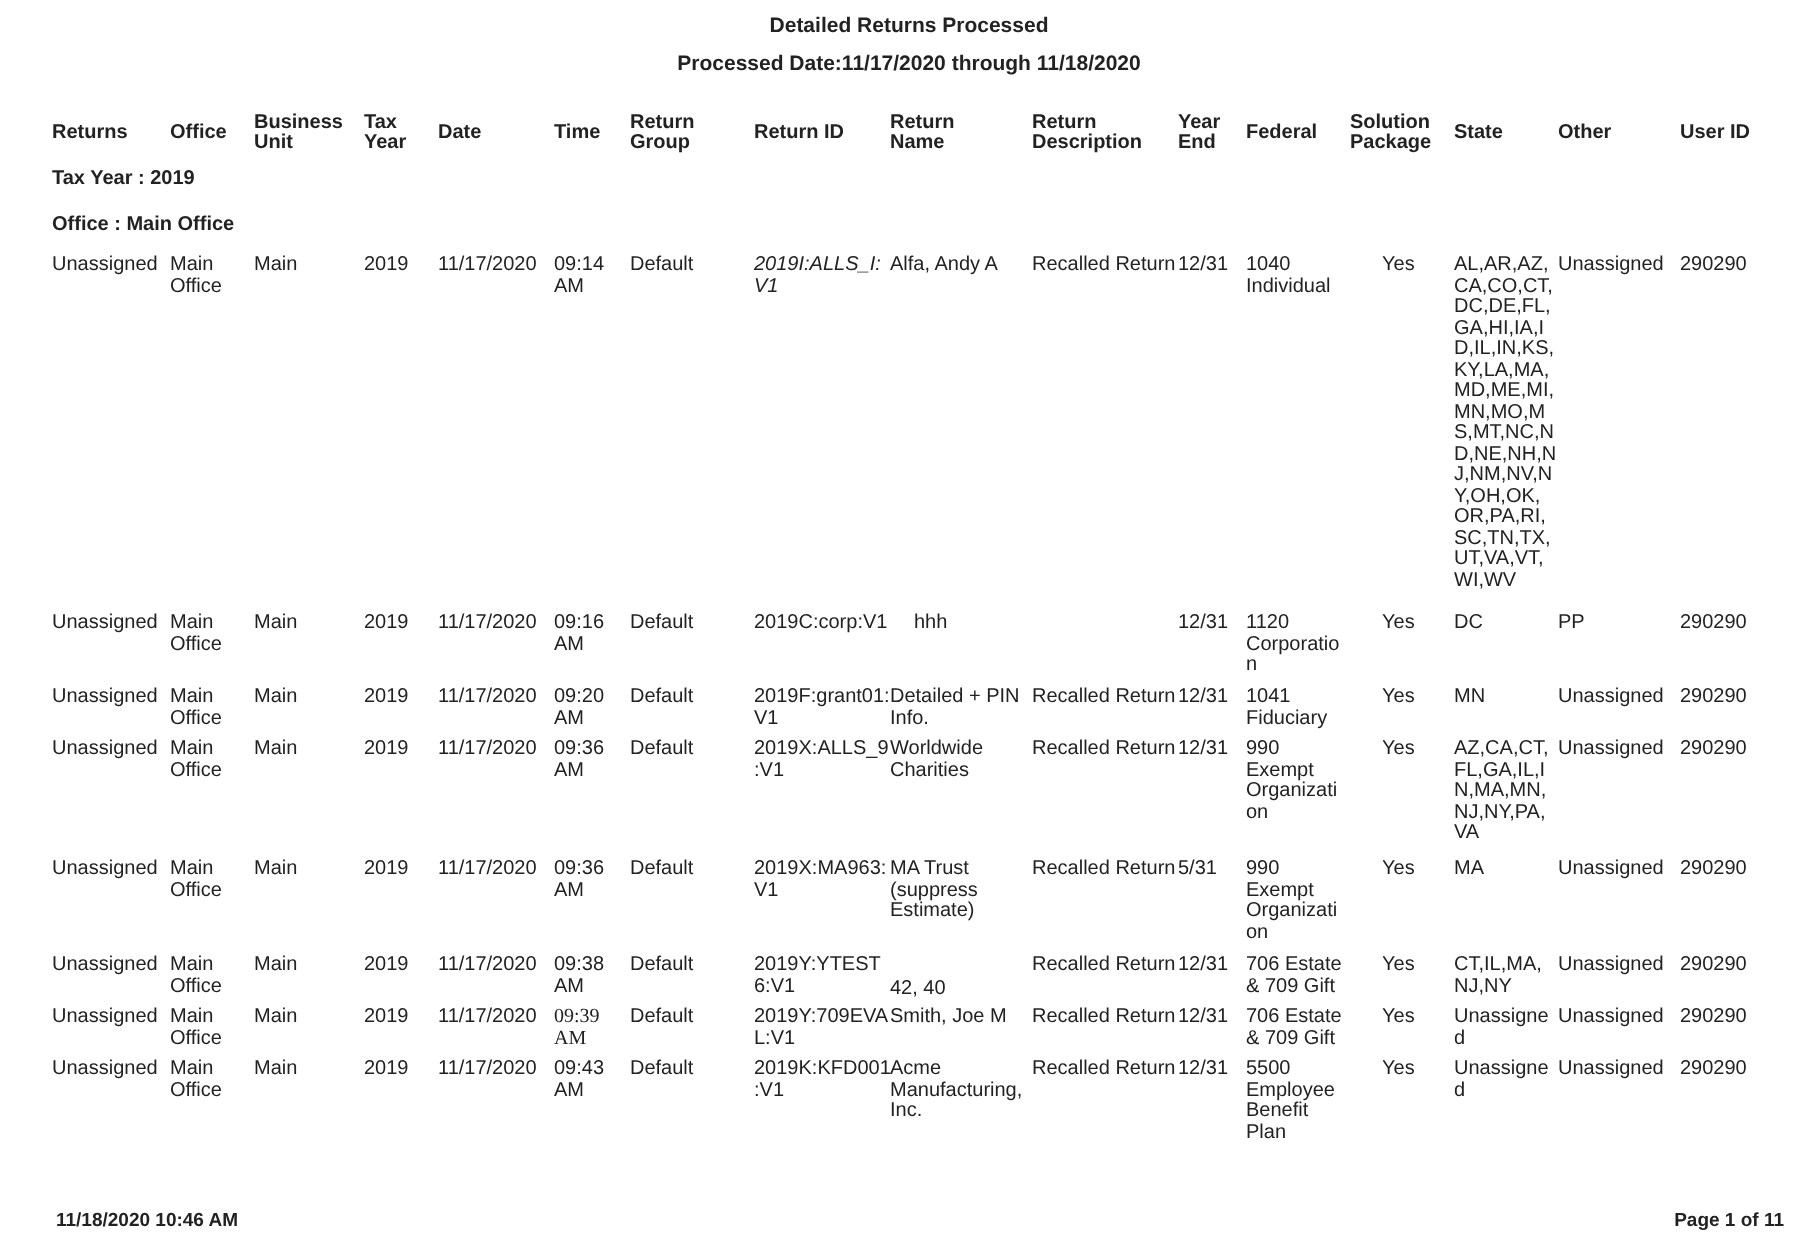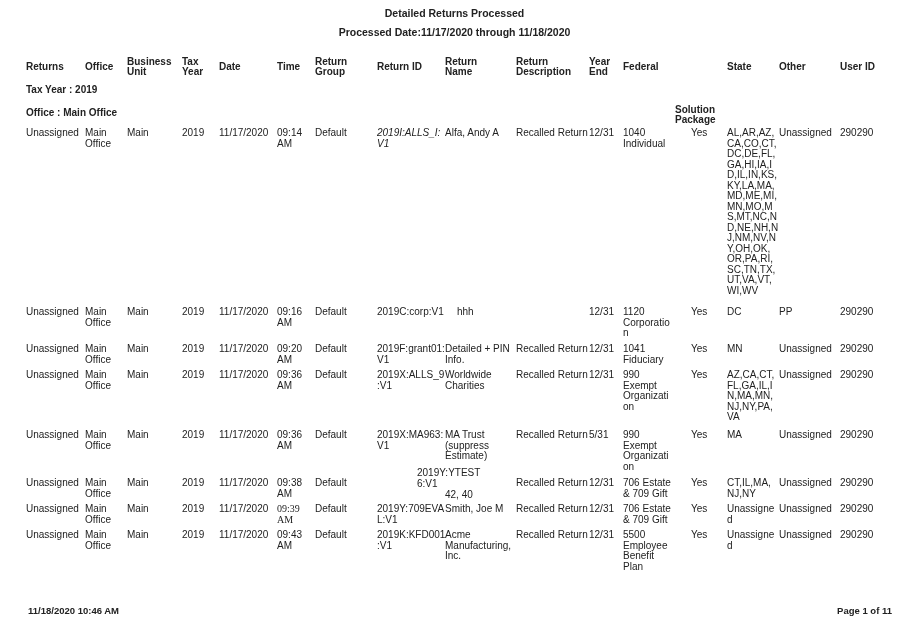--- a/index.html
+++ b/index.html
@@ -39,7 +39,7 @@
     <div class="hdr" style="left: 589px; top: 57px; white-space: pre-line;">Year
 End</div>
     <div class="hdr" style="left: 623px; top: 62px; white-space: pre-line;">Federal</div>
-    <div class="hdr" style="left: 675px; top: 57px; white-space: pre-line; margin-top: 48px;">Solution
+    <div class="hdr" style="left: 675px; top: 57px; white-space: pre-line;">Solution
 Package</div>
     <div class="hdr" style="left: 727px; top: 62px; white-space: pre-line;">State</div>
     <div class="hdr" style="left: 779px; top: 62px; white-space: pre-line;">Other</div>

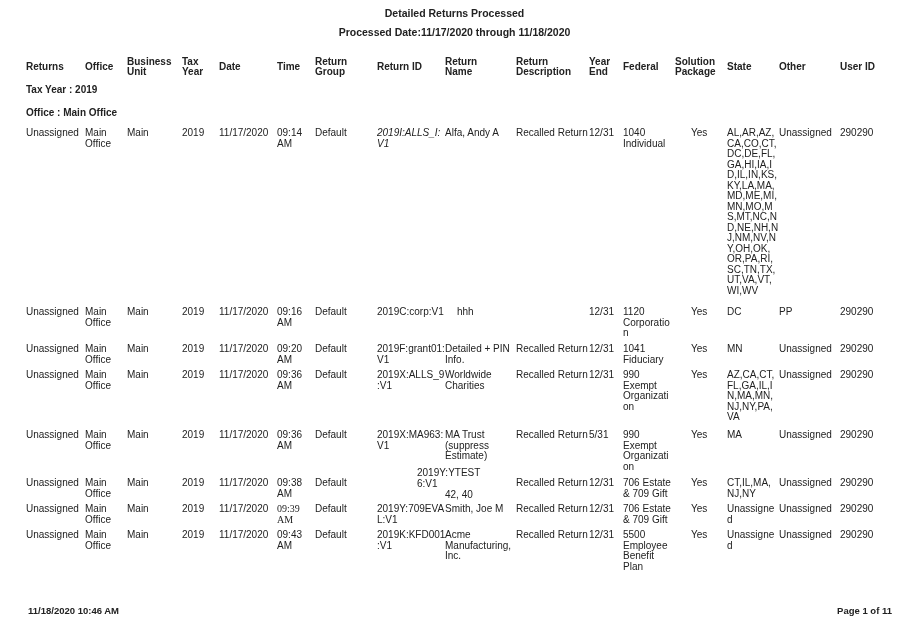--- a/index.html
+++ b/index.html
@@ -197,7 +197,7 @@
       <div class="cell" style="left: 277px; top: 478px;">09:38
 AM</div>
       <div class="cell" style="left: 315px; top: 478px;">Default</div>
-      <div class="cell" style="left: 377px; top: 468px; margin-left: 40px;">2019Y:YTEST
+      <div class="cell" style="left: 377px; top: 478px;">2019Y:YTEST
 6:V1</div>
       <div class="cell" style="left: 445px; top: 478px; margin-top: 12px;">42, 40</div>
       <div class="cell" style="left: 516px; top: 478px;">Recalled Return</div>

